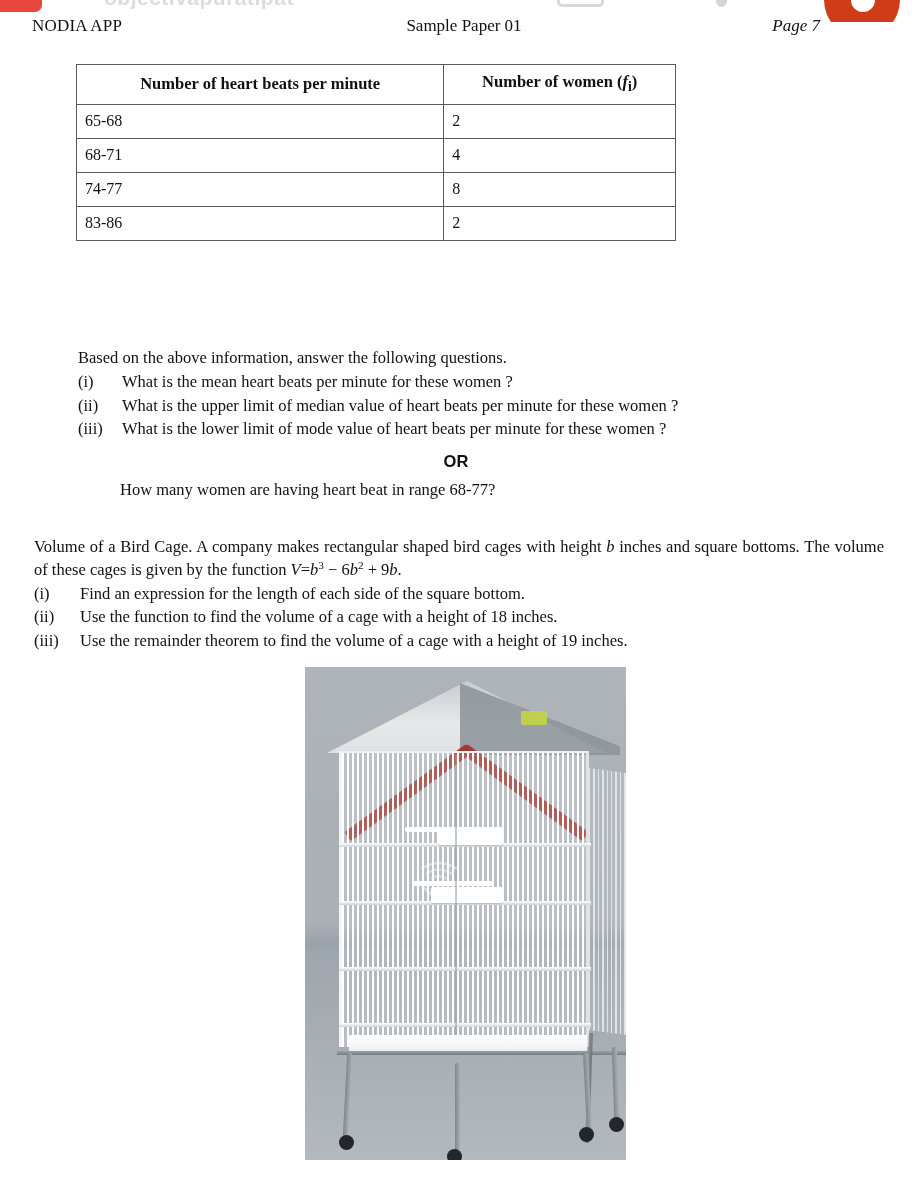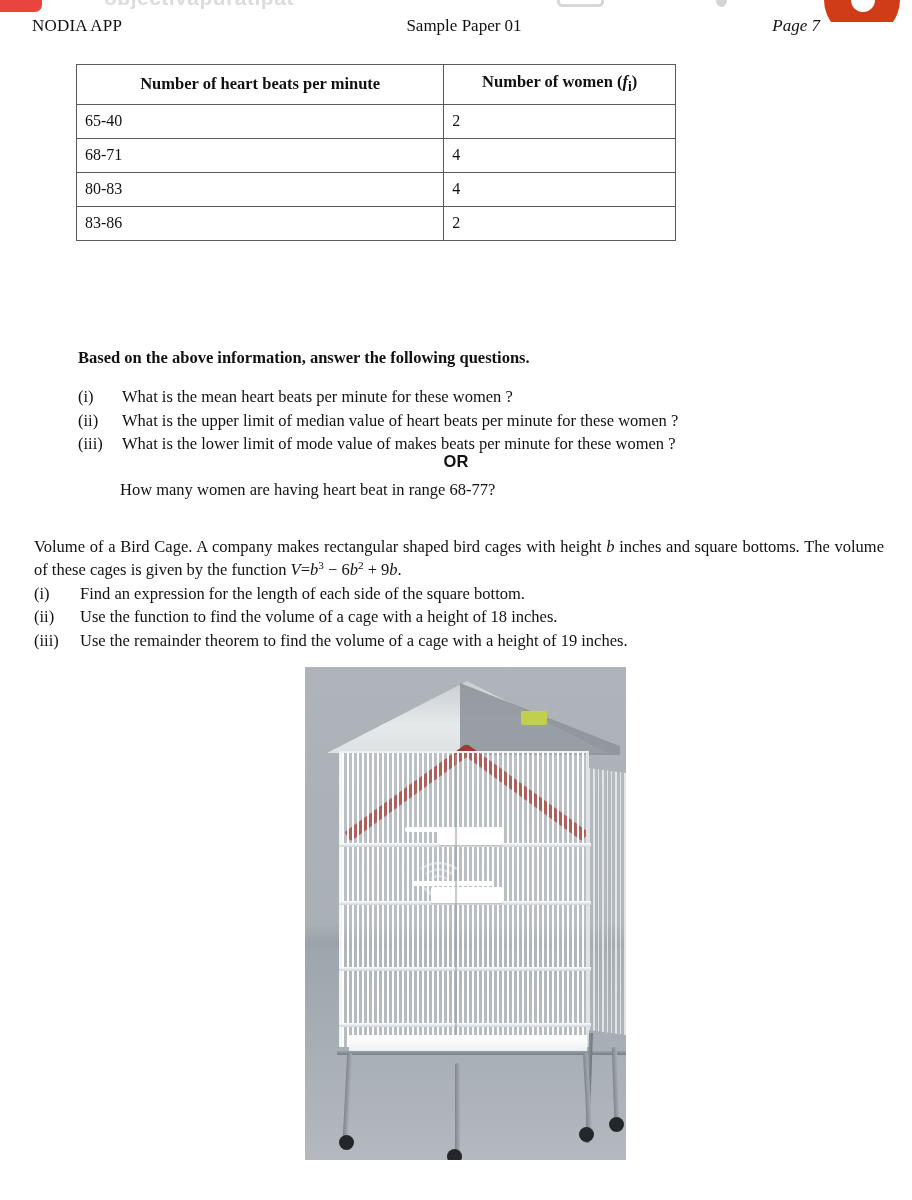--- a/index.html
+++ b/index.html
@@ -364,7 +364,7 @@
   </thead>
   <tbody id="table-body">
     <tr>
-      <td>65-40</td>
+      <td>65-68</td>
       <td>2</td>
     </tr>
     <tr>

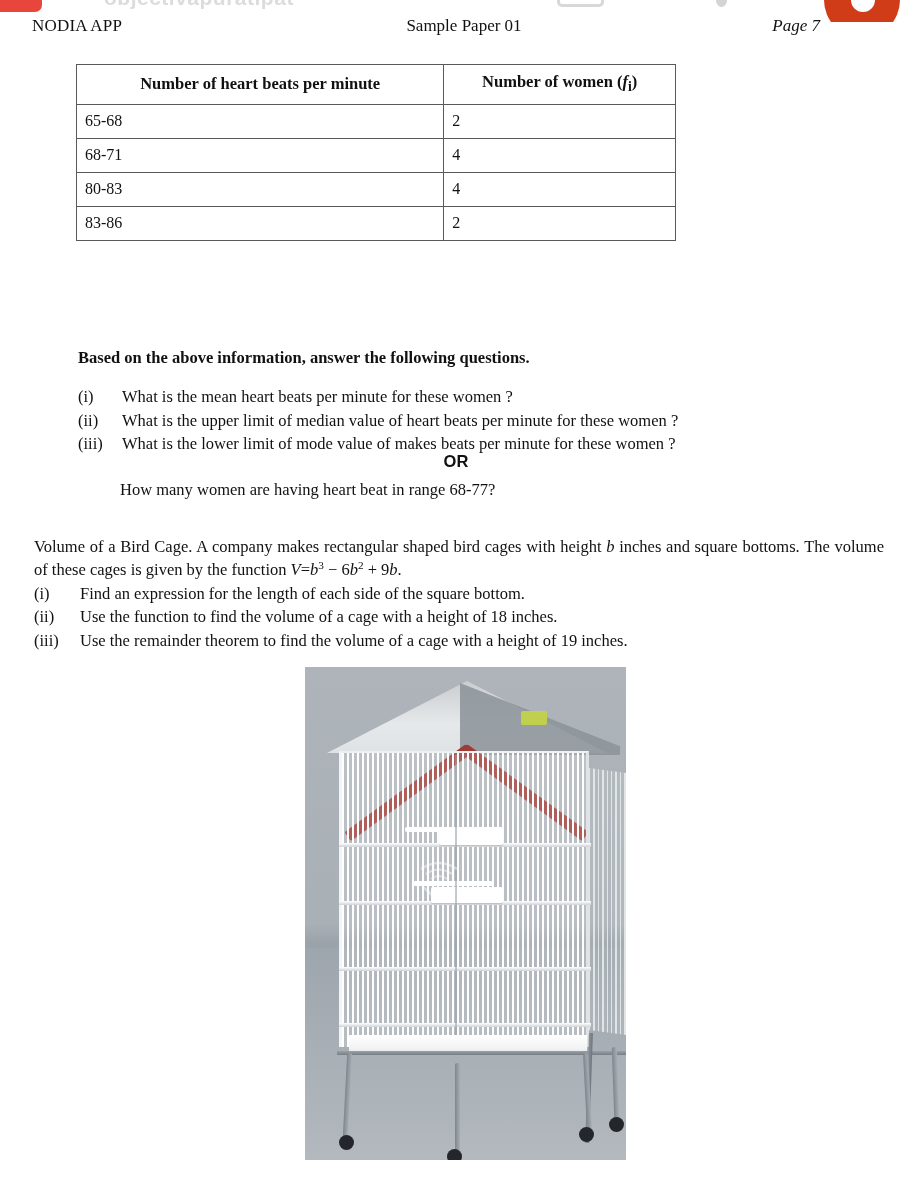--- a/index.html
+++ b/index.html
@@ -370,6 +370,10 @@
     <tr>
       <td>68-71</td>
       <td>4</td>
+    </tr>
+    <tr>
+      <td>74-77</td>
+      <td>8</td>
     </tr>
     <tr>
       <td>80-83</td>

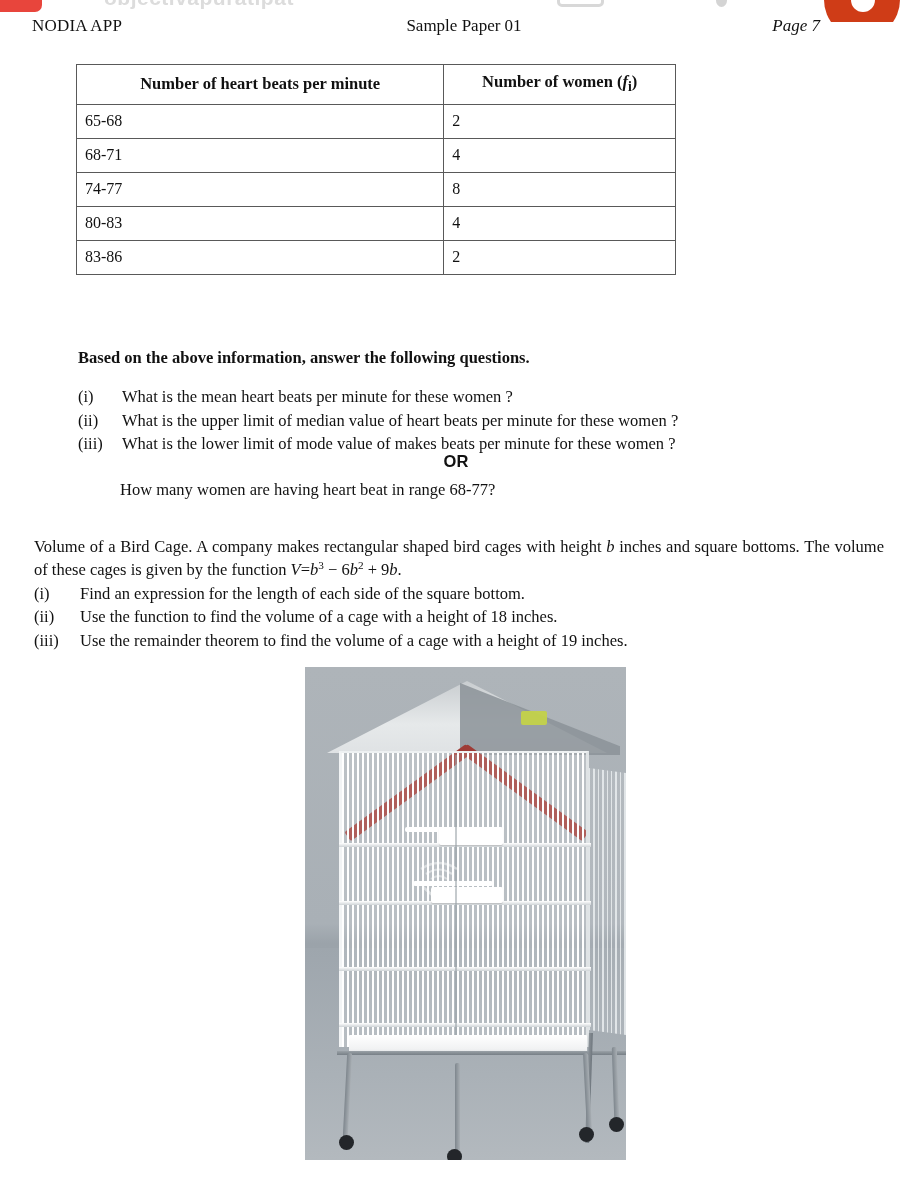--- a/index.html
+++ b/index.html
@@ -376,10 +376,6 @@
       <td>8</td>
     </tr>
     <tr>
-      <td>80-83</td>
-      <td>4</td>
-    </tr>
-    <tr>
       <td>83-86</td>
       <td>2</td>
     </tr>

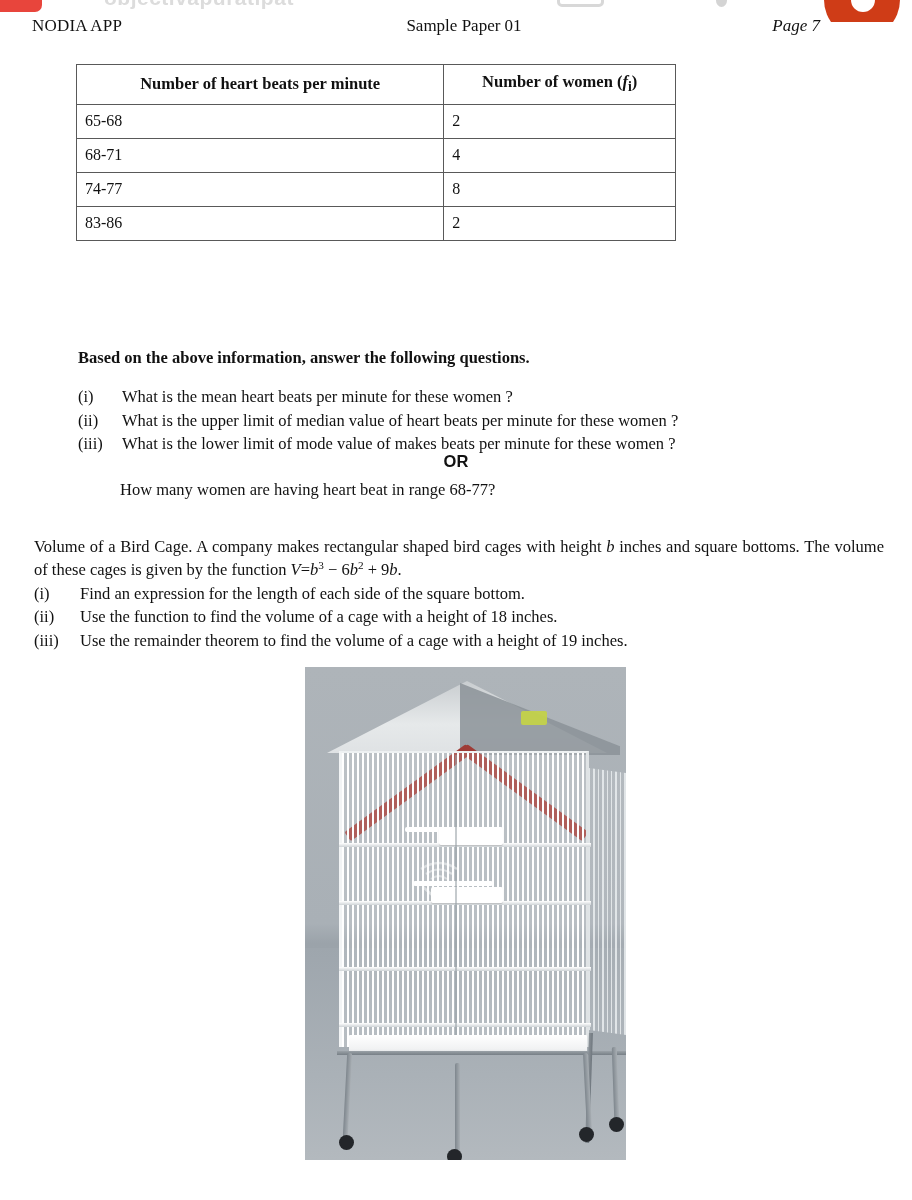--- a/index.html
+++ b/index.html
@@ -126,7 +126,7 @@
     line-height: 1.38;
   }
   #q36-tail { left: 78px; top: 347px; width: 800px; }
-  .lead { margin: 0 0 16px 0; font-weight: bold; }
+  .lead { margin: 0 0 1px 0; }
   .subq {
     display: flex;
     margin: 1px 0 0 0;

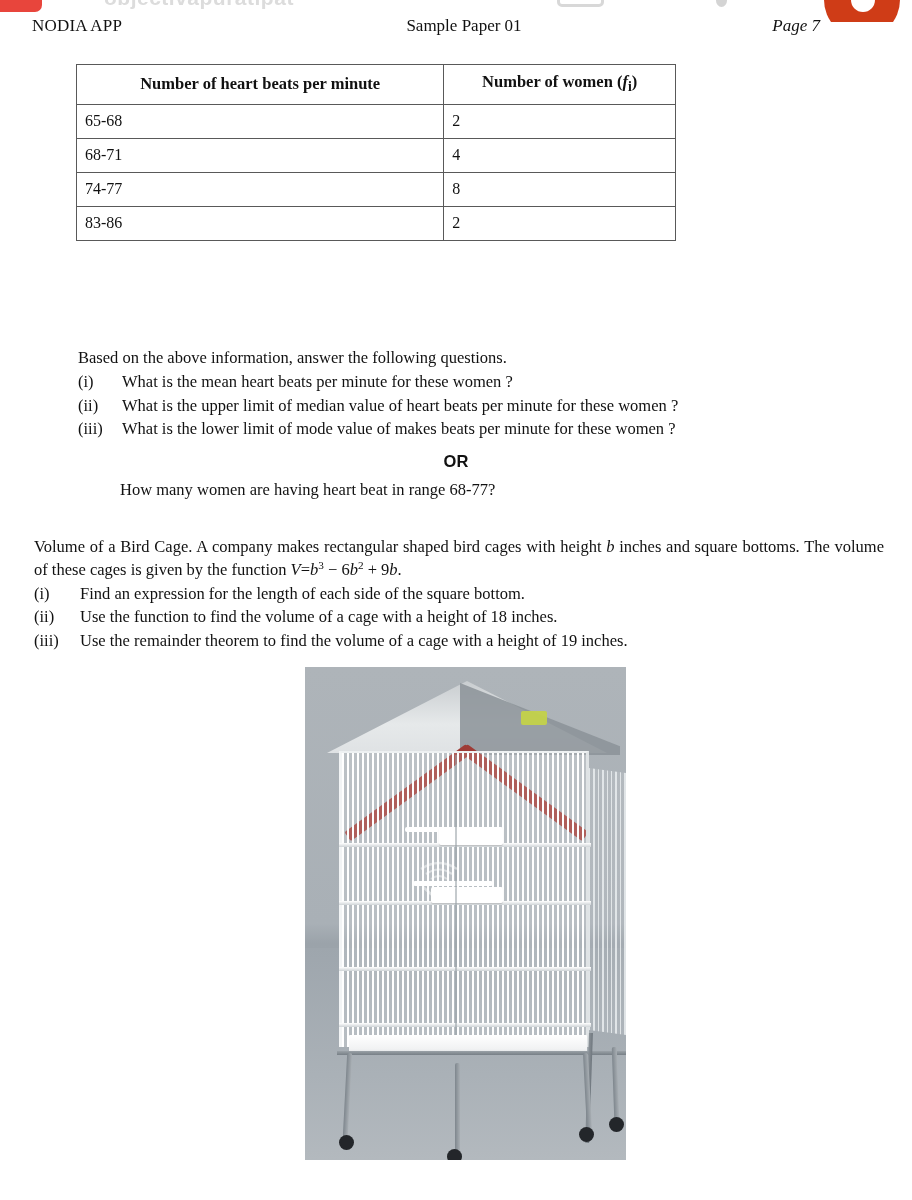--- a/index.html
+++ b/index.html
@@ -394,7 +394,7 @@
   </div>
   <div class="subq">
     <span class="marker">(iii)</span>
-    <span class="text">What is the lower limit of mode value of makes beats per minute for these women ?</span>
+    <span class="text">What is the lower limit of mode value of heart beats per minute for these women ?</span>
   </div>
 </div>
 

